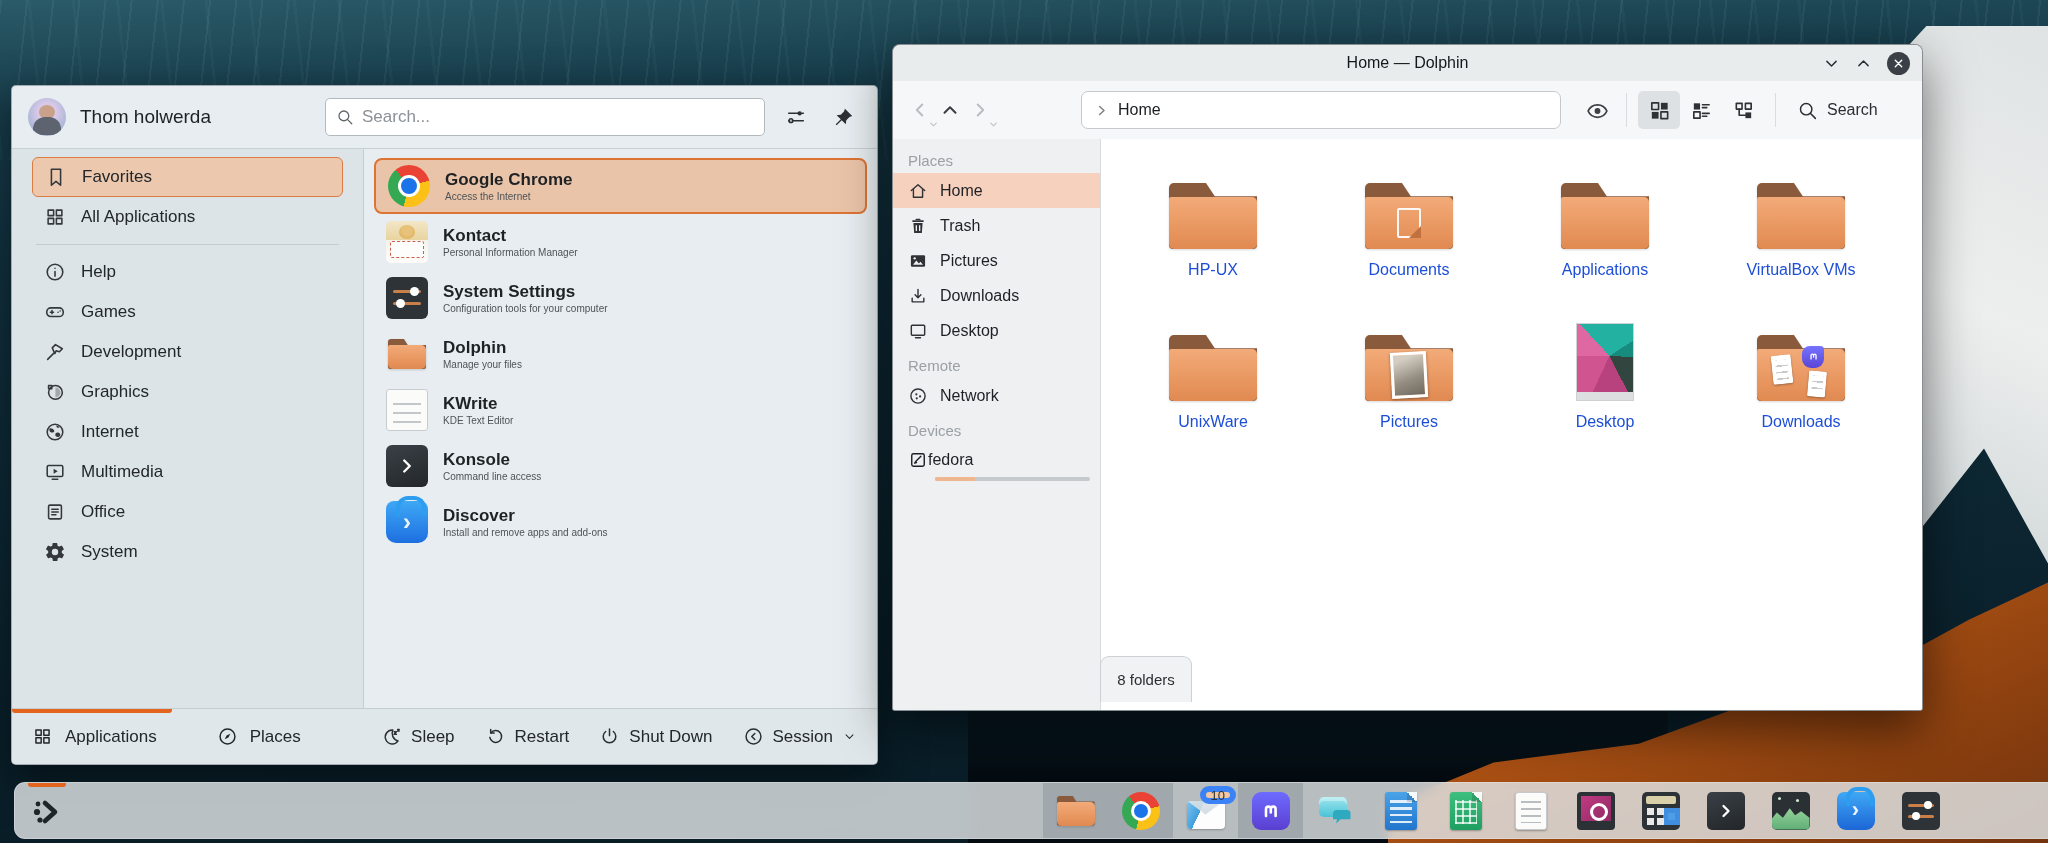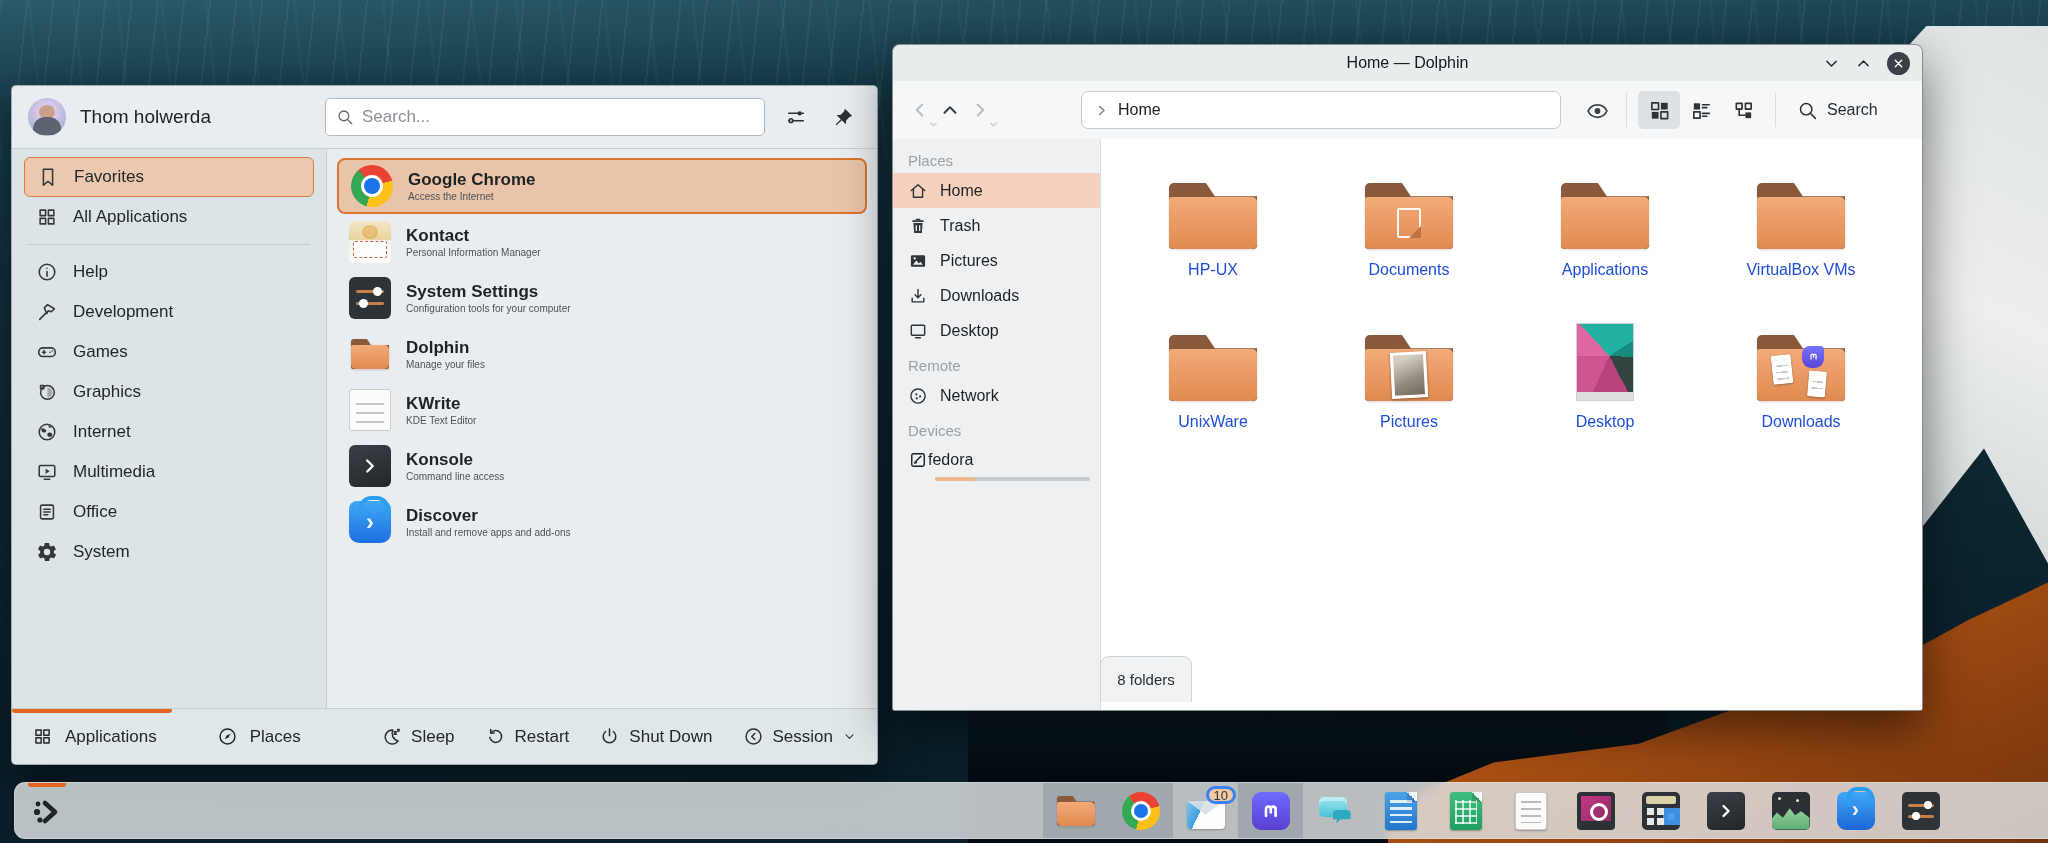--- a/index.html
+++ b/index.html
@@ -49,7 +49,7 @@
   .l-search input::placeholder { color:#8b9196; }
   .l-hbtn { width:34px; height:34px; display:flex; align-items:center; justify-content:center; color:#2c3034; margin-left:14px; }
   .l-body { flex:1; display:flex; border-top:1px solid #c9d0d4; min-height:0; }
-  .l-side { width:315px; flex:none; background:#dde4e8; border-right:1px solid #c7ced2; padding:8px 12px; }
+  .l-side { width:352px; flex:none; background:#dde4e8; border-right:1px solid #c7ced2; padding:8px 20px; }
   .l-item { height:40px; display:flex; align-items:center; gap:15px; padding:0 12px; border-radius:6px;
     font-size:17px; color:#23272b; }
   .l-item .lic { color:#34383c; flex:none; }

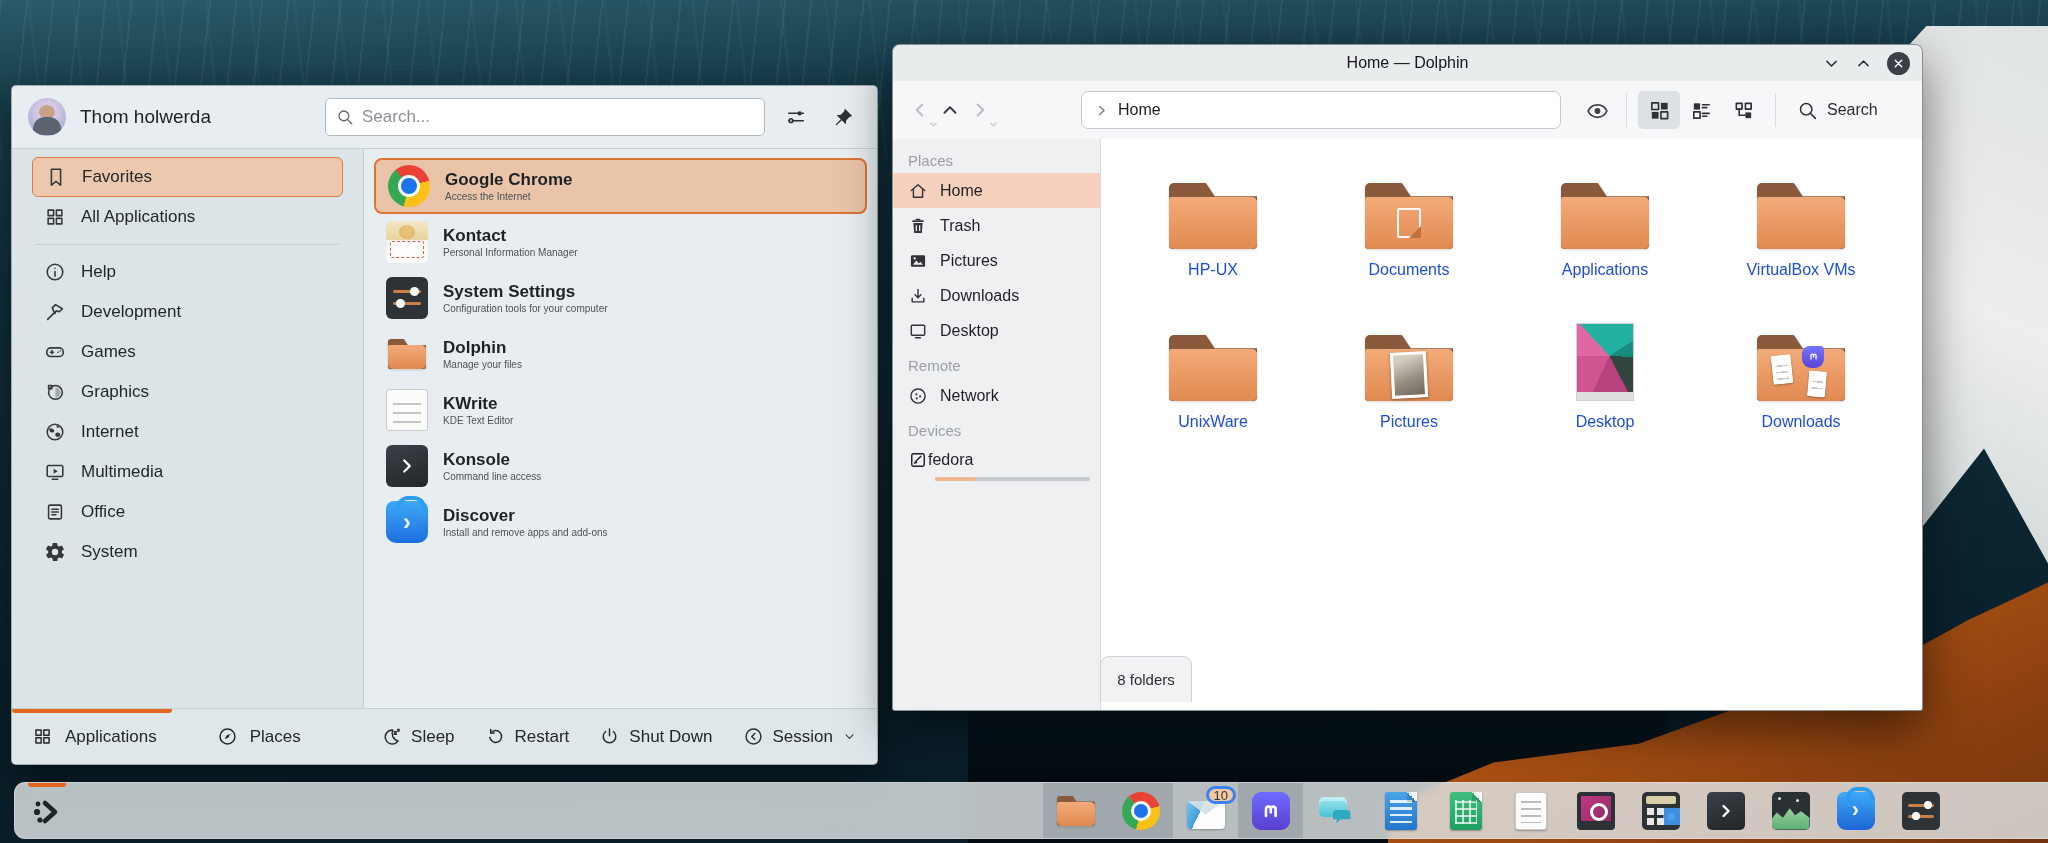--- a/index.html
+++ b/index.html
@@ -294,17 +294,17 @@
         </div>
         <div class="l-item">
           <svg class="ic lic" width="22" height="22" viewBox="0 0 24 24">
+              <rect class="stroke" x="3" y="7.5" width="18" height="9.5" rx="4.5"></rect>
+              <path class="stroke" d="M7 12.2h3.4M8.7 10.5v3.4M15.3 12.2h.01M17.6 11h.01"></path>
+            </svg>
+          <span>Games</span>
+        </div>
+        <div class="l-item">
+          <svg class="ic lic" width="22" height="22" viewBox="0 0 24 24">
               <path class="stroke" d="M4 20l6.5-6.5"></path>
               <path class="stroke" d="M9 7.5L12.5 4l7.5 4.5-3.2 3.3-3.6-1.1-1.4 3z"></path>
             </svg>
           <span>Development</span>
-        </div>
-        <div class="l-item">
-          <svg class="ic lic" width="22" height="22" viewBox="0 0 24 24">
-              <rect class="stroke" x="3" y="7.5" width="18" height="9.5" rx="4.5"></rect>
-              <path class="stroke" d="M7 12.2h3.4M8.7 10.5v3.4M15.3 12.2h.01M17.6 11h.01"></path>
-            </svg>
-          <span>Games</span>
         </div>
         <div class="l-item">
           <svg class="ic lic" width="22" height="22" viewBox="0 0 24 24">

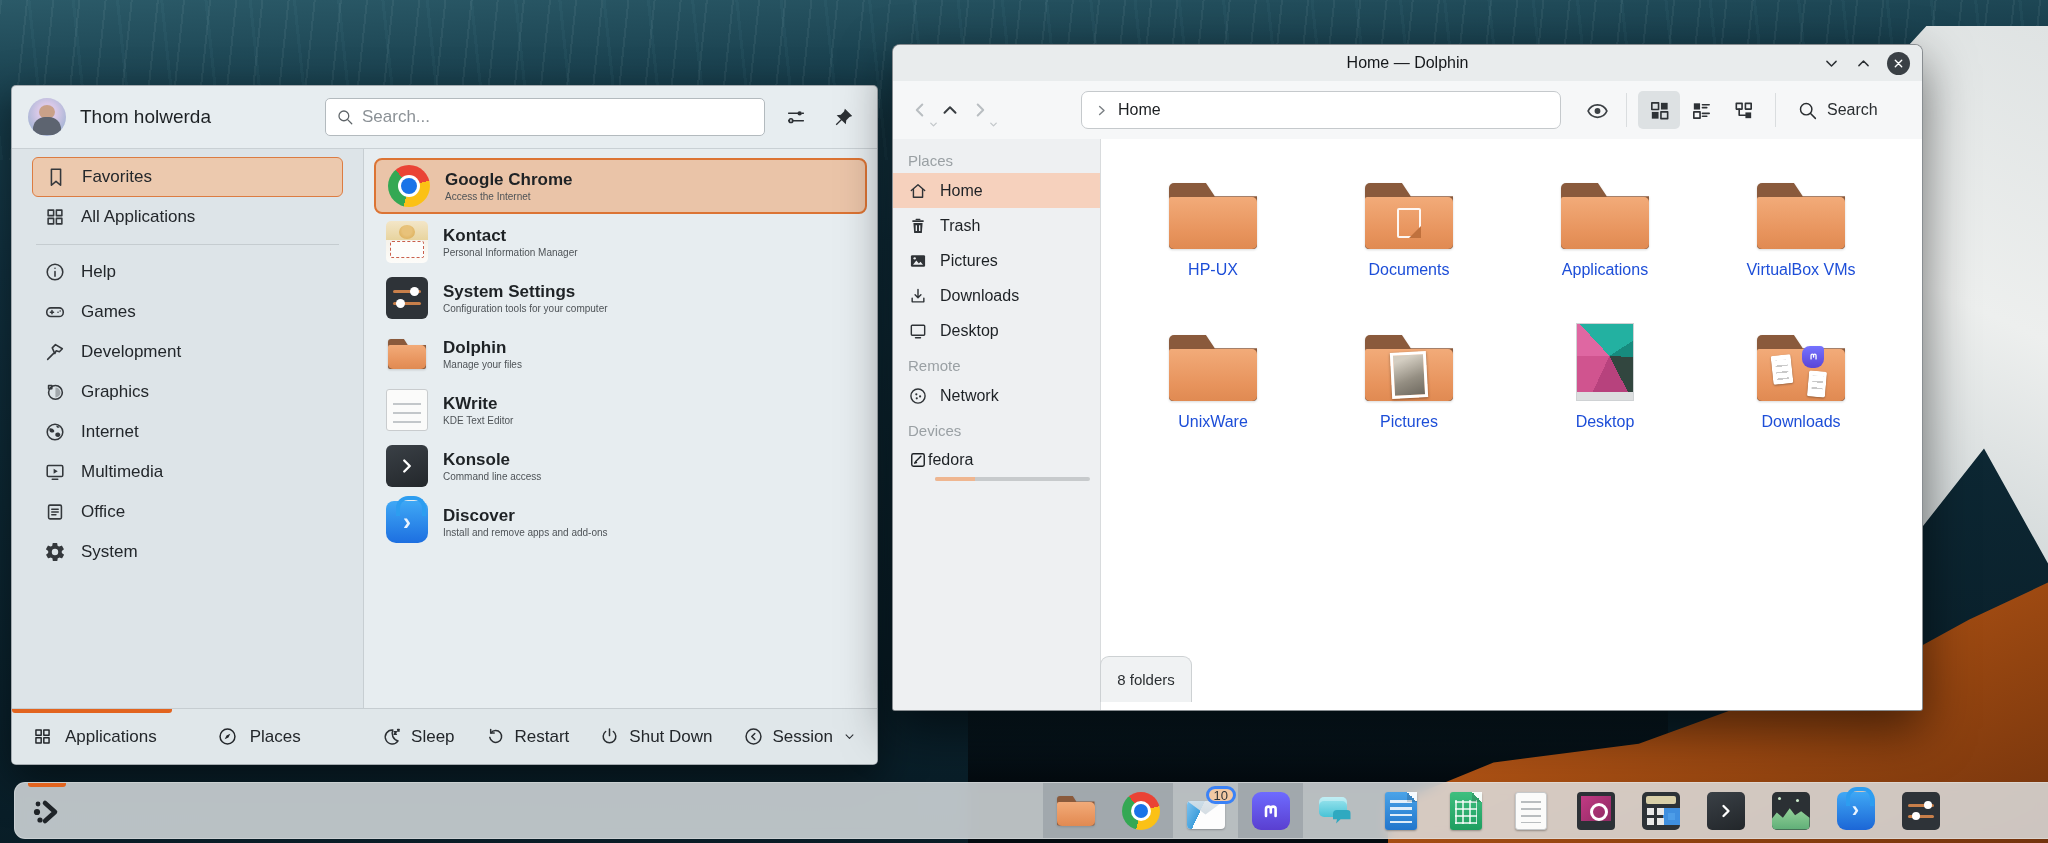--- a/index.html
+++ b/index.html
@@ -189,7 +189,7 @@
   .ti-mail::after { content:""; position:absolute; left:0; top:-14px; width:38px; height:28px;
     background:linear-gradient(180deg, #e8eef2, #cfd9e0); clip-path:polygon(0 50%, 50% 100%, 100% 50%, 100% 0, 0 0); opacity:.9; }
   .badge { position:absolute; top:3px; right:2px; min-width:24px; height:18px; padding:0 5px; background:#f2c8a3;
-    border:3px solid #3b82f6; border-radius:10px; font-size:13px; color:#303438; display:flex; align-items:center; justify-content:center; z-index:2; }
+    border:6px solid #3b82f6; border-radius:10px; font-size:13px; color:#303438; display:flex; align-items:center; justify-content:center; z-index:2; }
   .ti-masto { border-radius:9px; background:linear-gradient(180deg,#6e6bff 0%,#5a3fd0 100%); display:flex; align-items:center; justify-content:center; color:#fff; }
   .ti-chat { position:relative; }
   .ti-chat::before { content:""; position:absolute; left:2px; top:5px; width:28px; height:20px; border-radius:5px;

